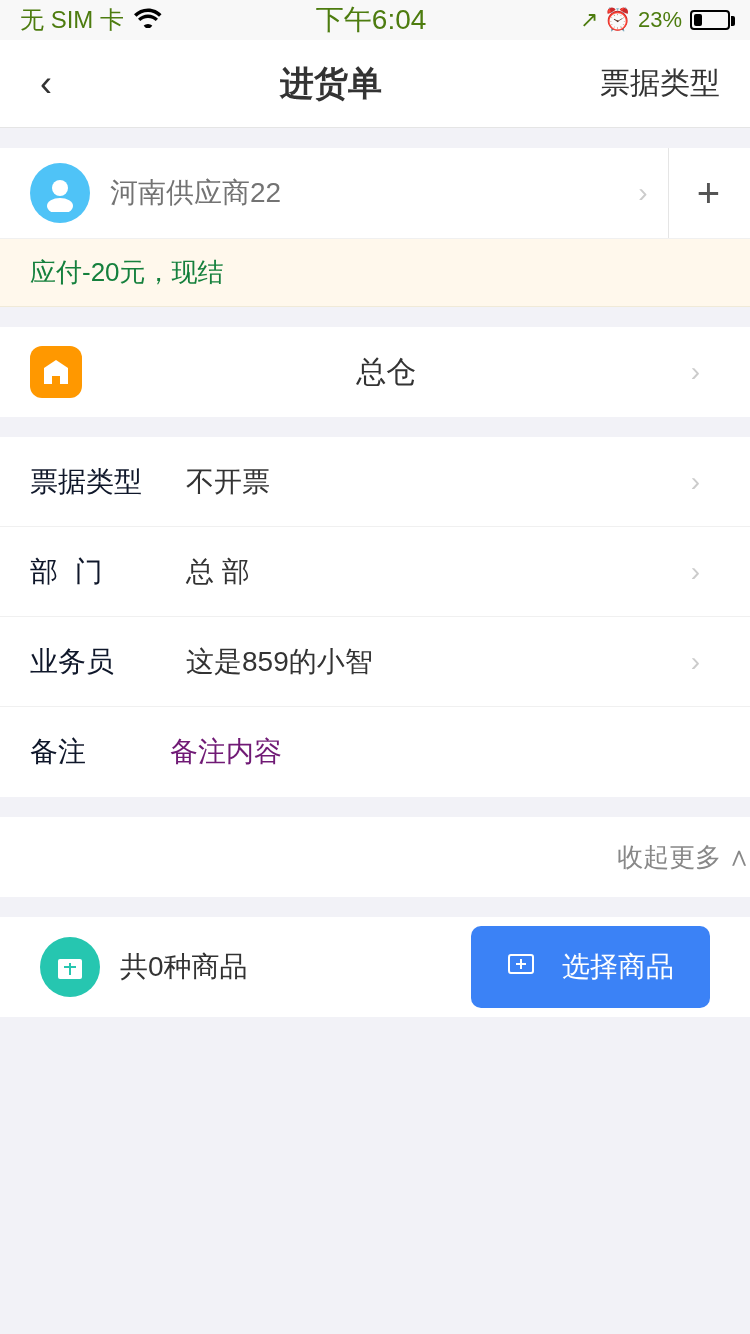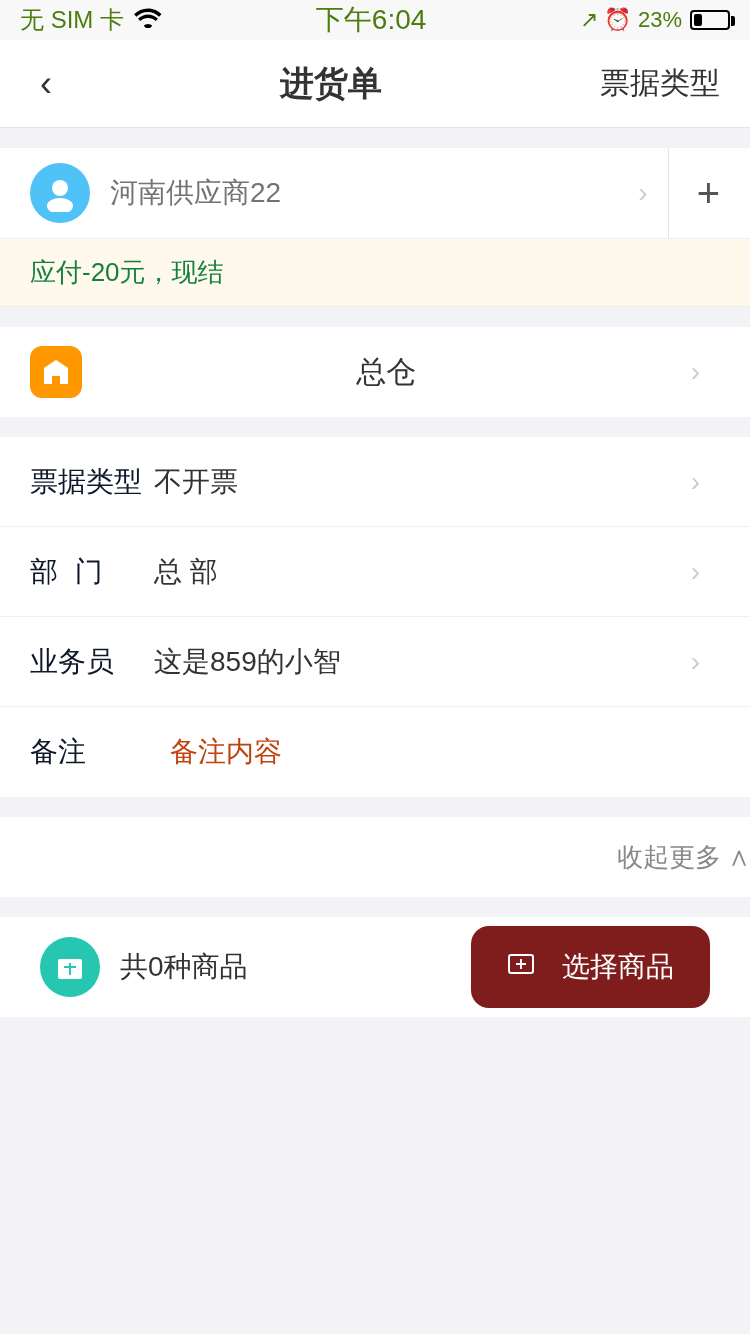--- a/index.html
+++ b/index.html
@@ -186,7 +186,7 @@
       font-size: 28px;
       color: #333;
       flex: 1;
-      margin-left: 4px;
+      margin-left: 36px;
     }
     .form-placeholder {
       font-size: 28px;

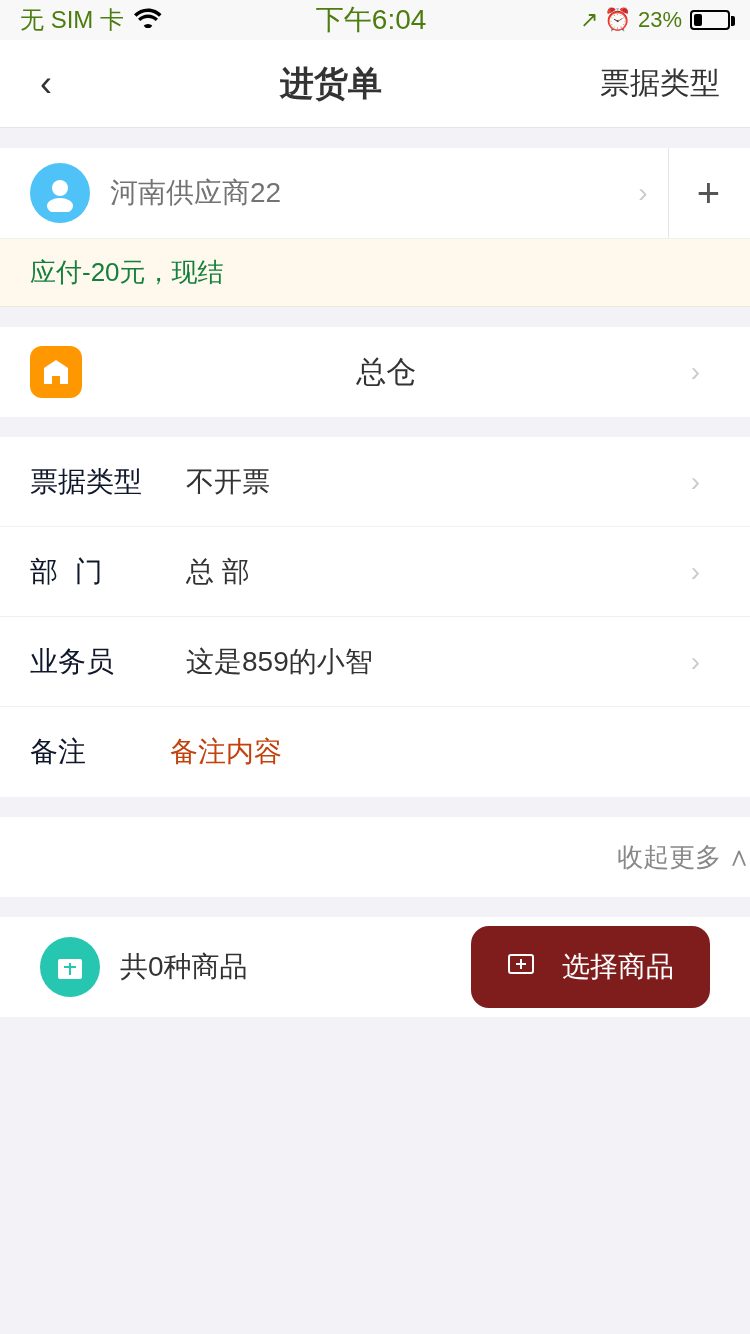--- a/index.html
+++ b/index.html
@@ -190,7 +190,7 @@
     }
     .form-placeholder {
       font-size: 28px;
-      color: #c2410c;
+      color: #701a75;
       flex: 1;
       margin-left: 20px;
     }

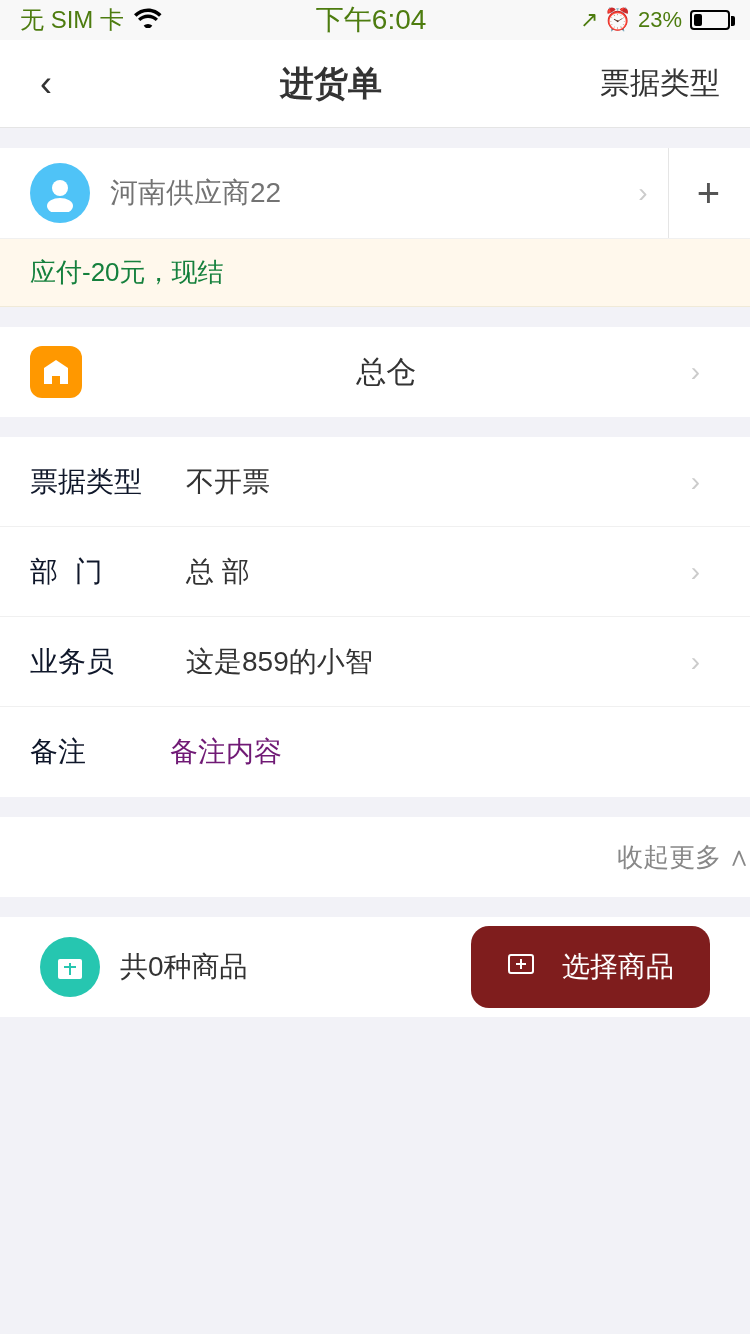--- a/index.html
+++ b/index.html
@@ -241,10 +241,10 @@
       flex: 1;
     }
     .select-btn {
-      background: #7f1d1d;
+      background: #3b82f6;
       color: #fff;
       border: none;
-      border-radius: 18px;
+      border-radius: 10px;
       padding: 22px 36px;
       font-size: 28px;
       display: flex;

